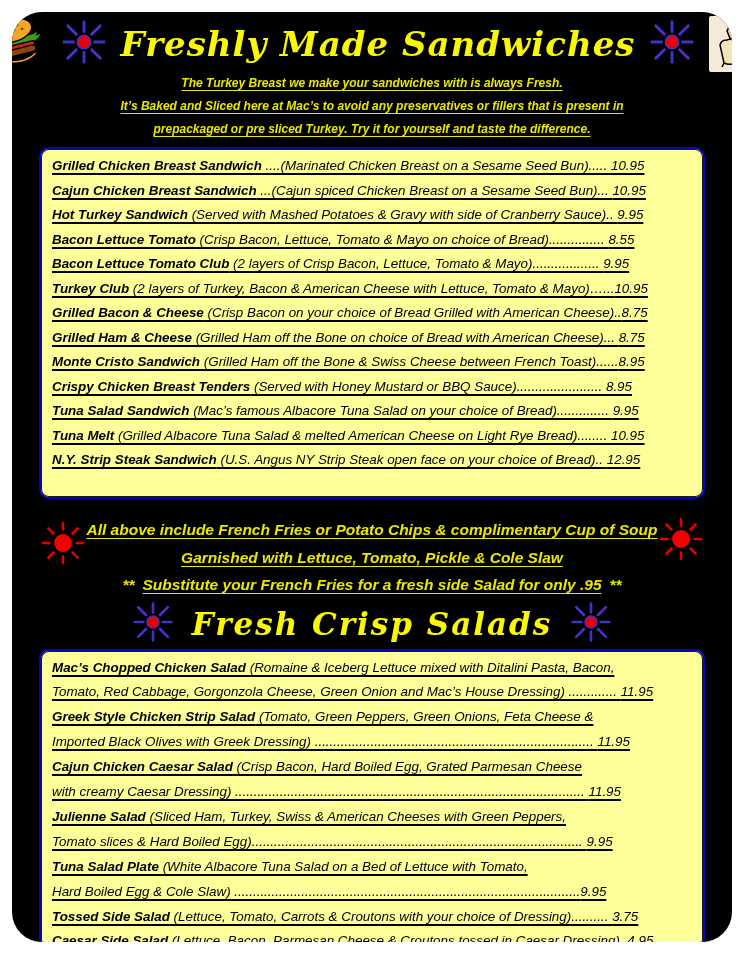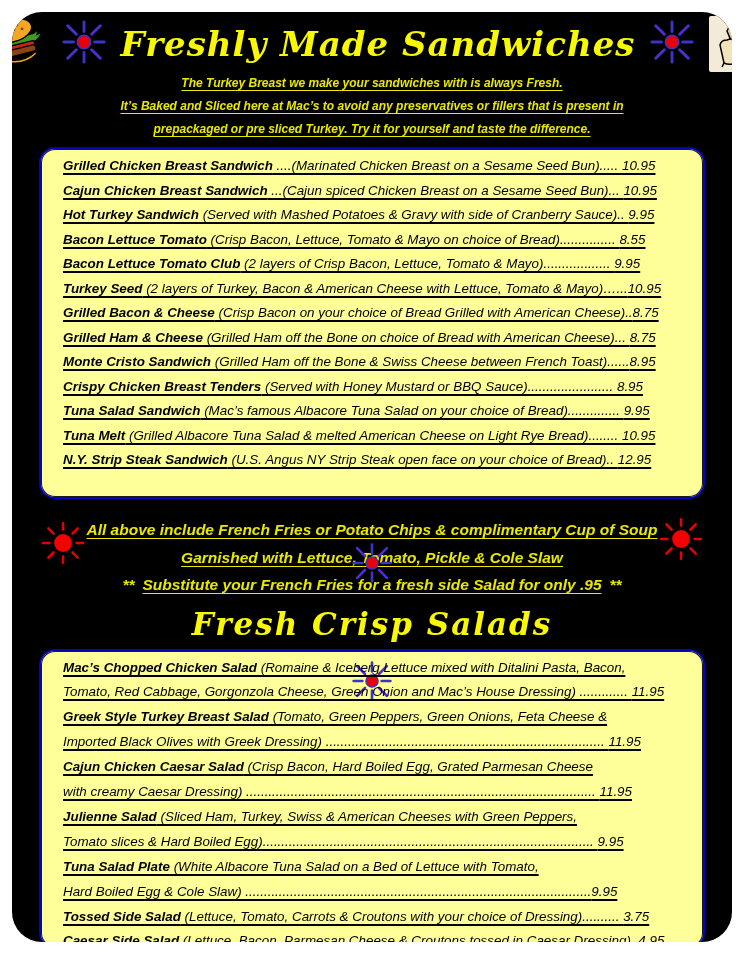--- a/index.html
+++ b/index.html
@@ -56,8 +56,8 @@
     margin: 6px auto 17px;
     background: #feff99;
     border: 2px solid #0505c0;
-    border-radius: 16px;
-    padding: 5px 22px 4px;
+    border-radius: 10px;
+    padding: 5px 11px 4px;
     box-shadow: 0 0 0 1px #1a1a1a inset;
   }
   .panel-sandwiches { height: 352px; }

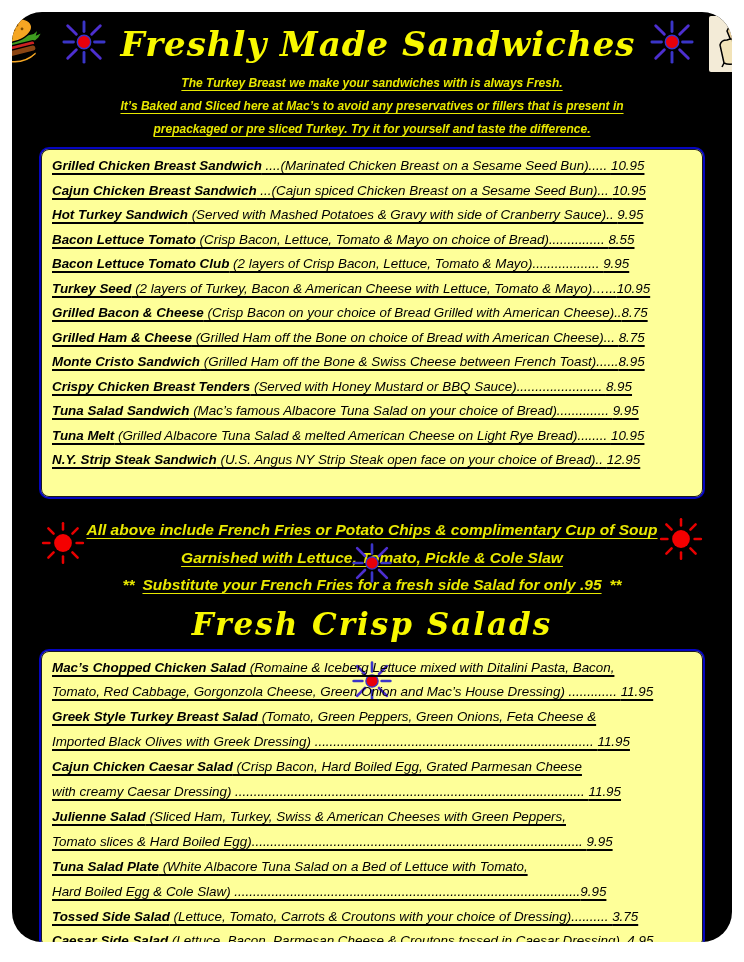--- a/index.html
+++ b/index.html
@@ -206,7 +206,7 @@
       <div class="menu-line"><span class="lineu"><span class="item-name">Hot Turkey Sandwich</span><span class="item-desc"> (Served with Mashed Potatoes &amp; Gravy with side of Cranberry Sauce).. </span><span class="item-price">9.95</span></span></div>
       <div class="menu-line"><span class="lineu"><span class="item-name">Bacon Lettuce Tomato</span><span class="item-desc"> (Crisp Bacon, Lettuce, Tomato &amp; Mayo on choice of Bread)............... </span><span class="item-price">8.55</span></span></div>
       <div class="menu-line"><span class="lineu"><span class="item-name">Bacon Lettuce Tomato Club</span><span class="item-desc"> (2 layers of Crisp Bacon, Lettuce, Tomato &amp; Mayo).................. </span><span class="item-price">9.95</span></span></div>
-      <div class="menu-line"><span class="lineu"><span class="item-name">Turkey Seed</span><span class="item-desc"> (2 layers of Turkey, Bacon &amp; American Cheese with Lettuce, Tomato &amp; Mayo)…...</span><span class="item-price">10.95</span></span></div>
+      <div class="menu-line"><span class="lineu"><span class="item-name">Turkey Club</span><span class="item-desc"> (2 layers of Turkey, Bacon &amp; American Cheese with Lettuce, Tomato &amp; Mayo)…...</span><span class="item-price">10.95</span></span></div>
       <div class="menu-line"><span class="lineu"><span class="item-name">Grilled Bacon &amp; Cheese</span><span class="item-desc"> (Crisp Bacon on your choice of Bread Grilled with American Cheese)..</span><span class="item-price">8.75</span></span></div>
       <div class="menu-line"><span class="lineu"><span class="item-name">Grilled Ham &amp; Cheese</span><span class="item-desc"> (Grilled Ham off the Bone on choice of Bread with American Cheese)... </span><span class="item-price">8.75</span></span></div>
       <div class="menu-line"><span class="lineu"><span class="item-name">Monte Cristo Sandwich</span><span class="item-desc"> (Grilled Ham off the Bone &amp; Swiss Cheese between French Toast)......</span><span class="item-price">8.95</span></span></div>

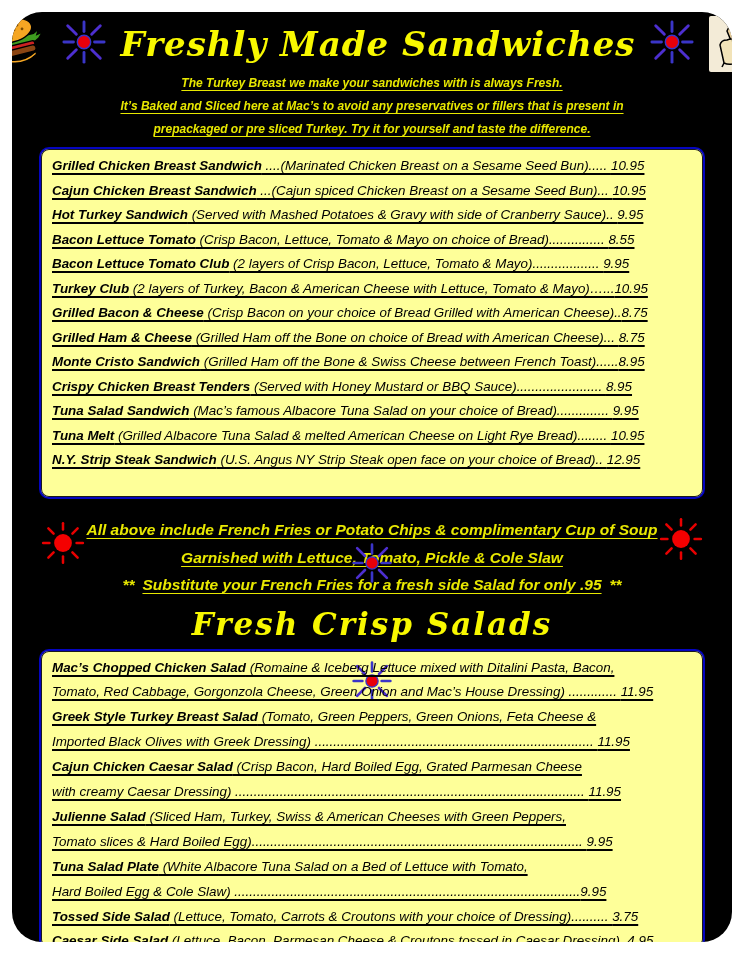--- a/index.html
+++ b/index.html
@@ -101,7 +101,6 @@
     gap: 18px;
     height: 46px;
     margin-top: 2px;
-    flex-direction: column;
   }
 
   

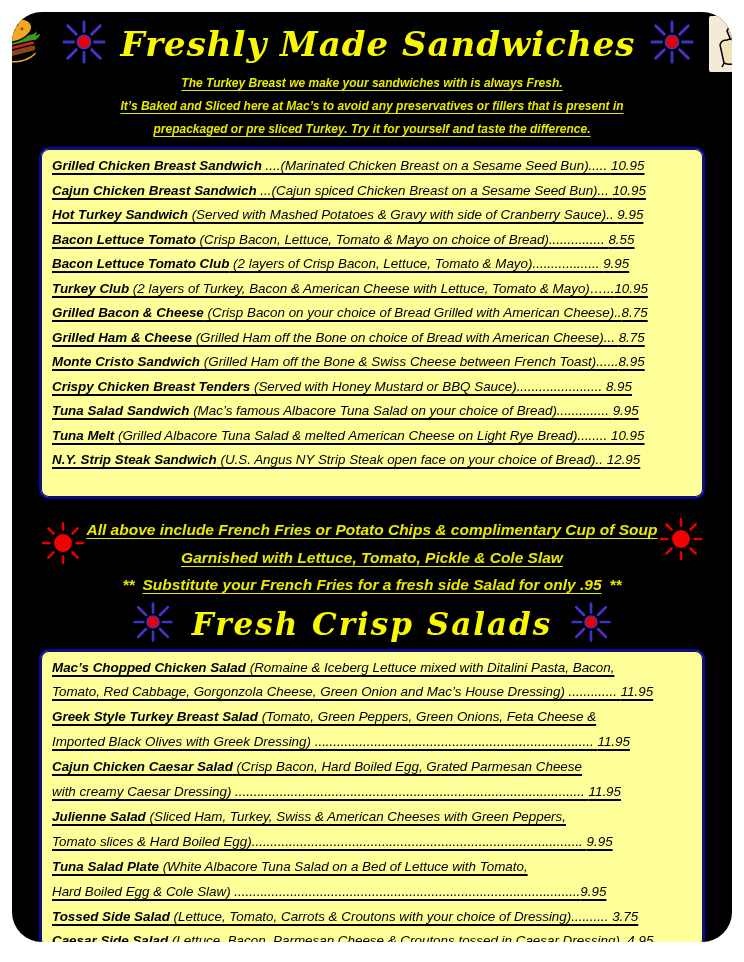--- a/index.html
+++ b/index.html
@@ -293,7 +293,7 @@
   <div class="panel panel-salads">
       <div class="menu-line"><span class="lineu"><span class="item-name">Mac’s Chopped Chicken Salad</span><span class="item-desc">  (Romaine &amp; Iceberg Lettuce mixed with Ditalini Pasta, Bacon,</span></span></div>
       <div class="menu-line"><span class="lineu"><span class="item-desc">Tomato, Red Cabbage, Gorgonzola Cheese, Green Onion and Mac’s House Dressing) ............. </span><span class="item-price">11.95</span></span></div>
-      <div class="menu-line"><span class="lineu"><span class="item-name">Greek Style Turkey Breast Salad</span><span class="item-desc"> (Tomato, Green Peppers, Green Onions, Feta Cheese &amp;</span></span></div>
+      <div class="menu-line"><span class="lineu"><span class="item-name">Greek Style Chicken Strip Salad</span><span class="item-desc"> (Tomato, Green Peppers, Green Onions, Feta Cheese &amp;</span></span></div>
       <div class="menu-line"><span class="lineu"><span class="item-desc">Imported Black Olives with Greek Dressing) ........................................................................... </span><span class="item-price">11.95</span></span></div>
       <div class="menu-line"><span class="lineu"><span class="item-name">Cajun Chicken Caesar Salad</span><span class="item-desc"> (Crisp Bacon, Hard Boiled Egg, Grated Parmesan Cheese</span></span></div>
       <div class="menu-line"><span class="lineu"><span class="item-desc">with creamy Caesar Dressing) .............................................................................................. </span><span class="item-price">11.95</span></span></div>

